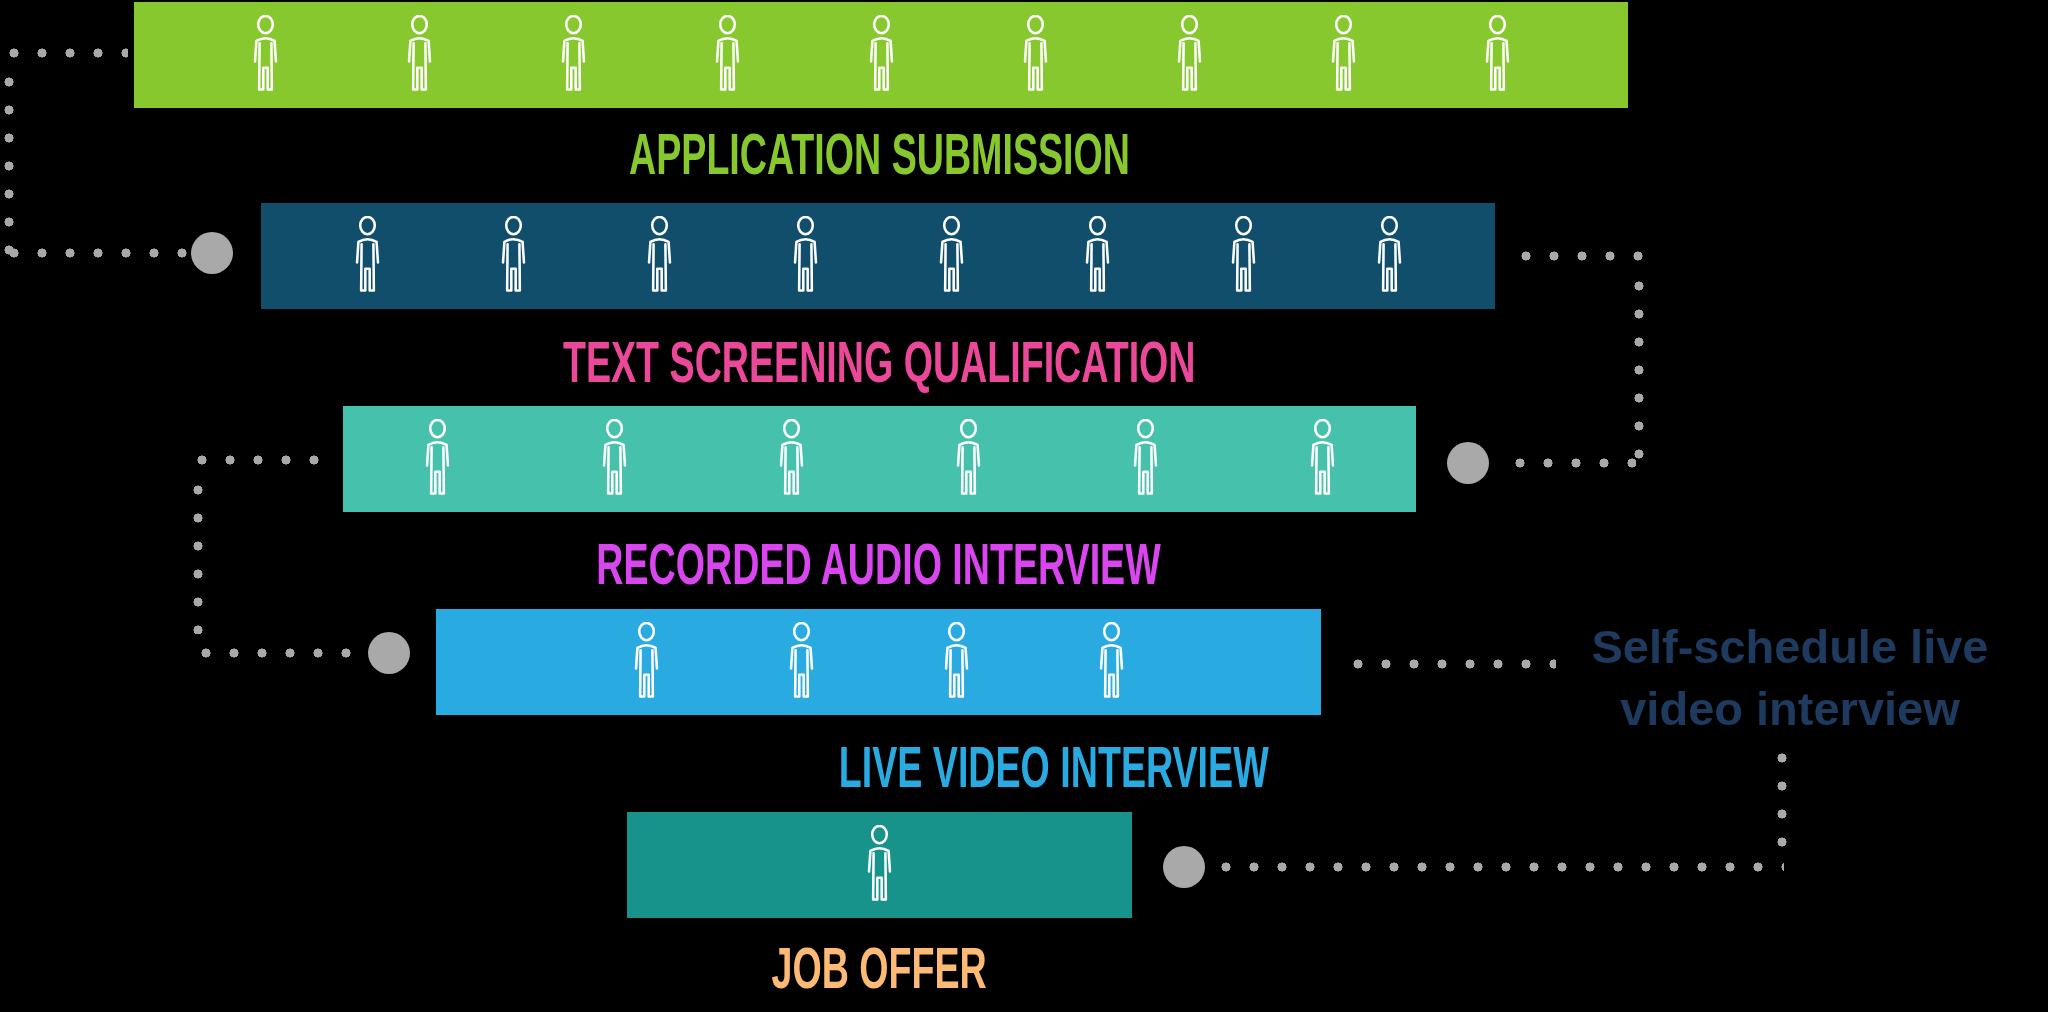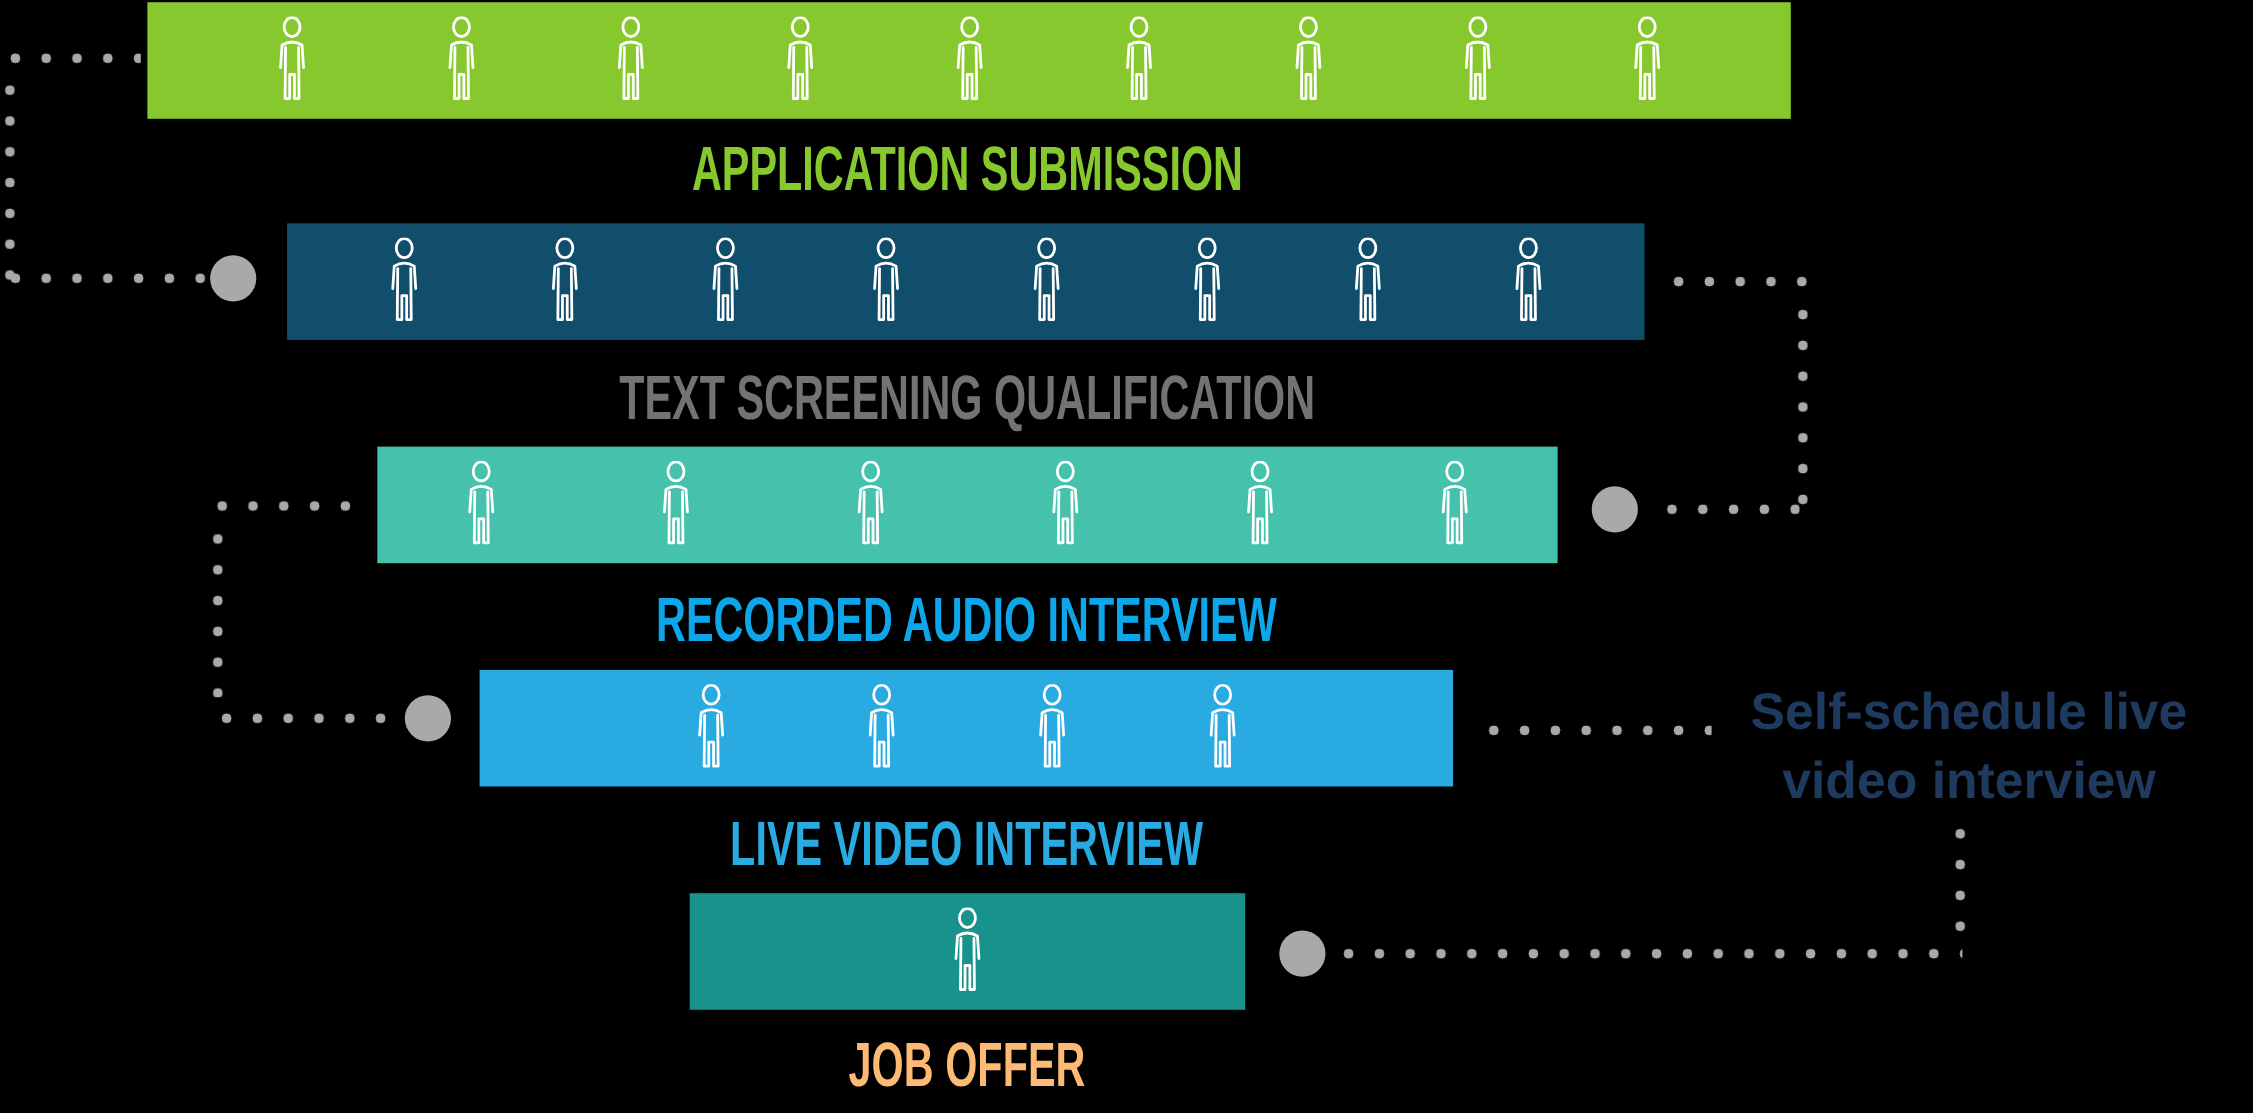--- a/index.html
+++ b/index.html
@@ -220,7 +220,7 @@
     </div>
 
   <div class="stage-label l1" style="color: rgb(135, 200, 47);"><span>APPLICATION SUBMISSION</span></div>
-  <div class="stage-label l2" style="color: #737373;"><span>TEXT SCREENING QUALIFICATION</span></div>
+  <div class="stage-label l2" style="color: #ec4899;"><span>TEXT SCREENING QUALIFICATION</span></div>
   <div class="stage-label l3" style="color: #0ea5e9;"><span>RECORDED AUDIO INTERVIEW</span></div>
   <div class="stage-label l4" style="color: rgb(41, 171, 226);"><span>LIVE VIDEO INTERVIEW</span></div>
   <div class="stage-label l5" style="color: #fdba74;"><span>JOB OFFER</span></div>

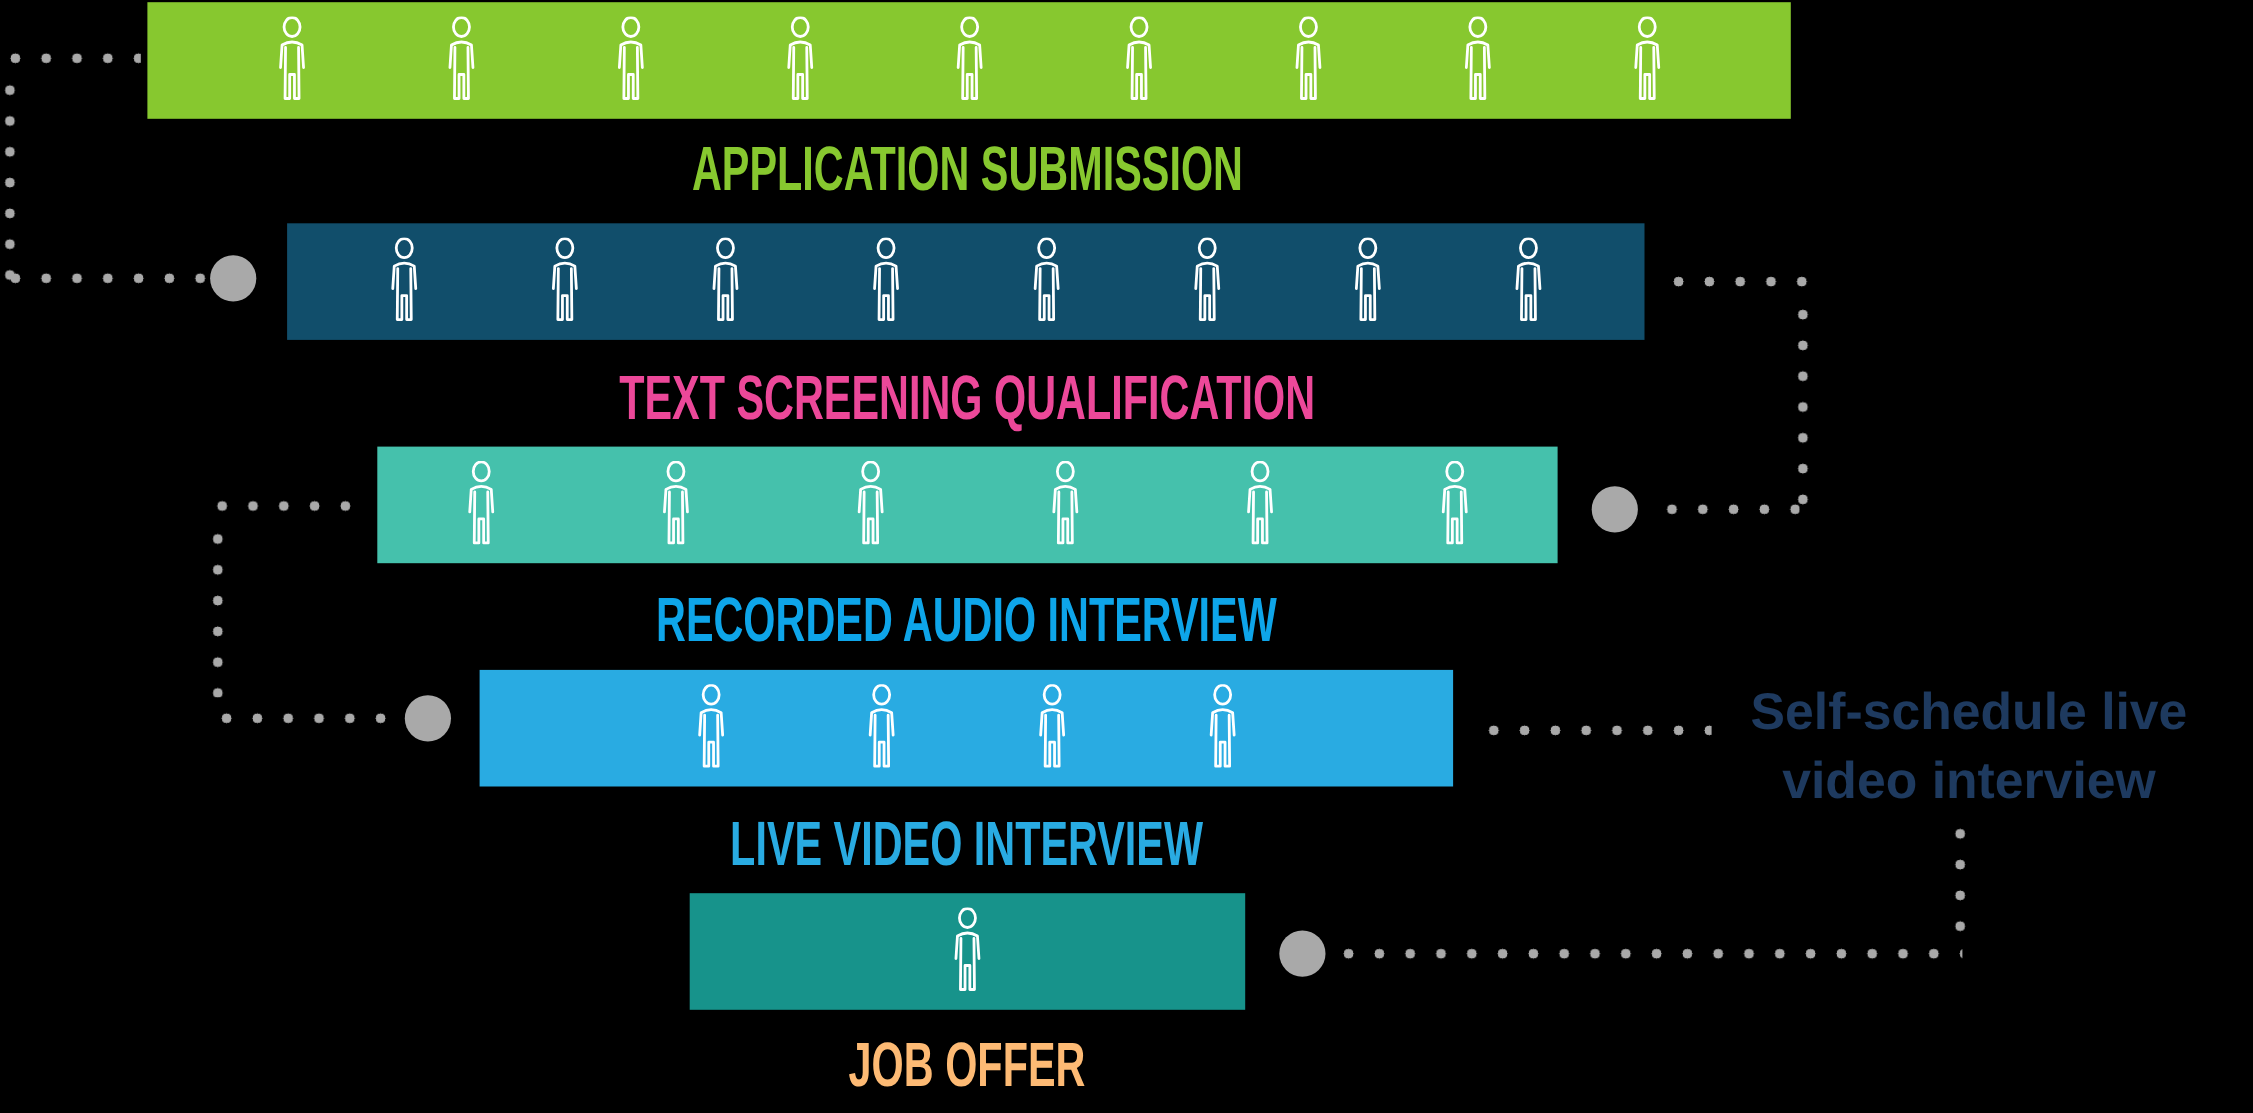--- a/index.html
+++ b/index.html
@@ -221,7 +221,7 @@
 
   <div class="stage-label l1" style="color: rgb(135, 200, 47);"><span>APPLICATION SUBMISSION</span></div>
   <div class="stage-label l2" style="color: #ec4899;"><span>TEXT SCREENING QUALIFICATION</span></div>
-  <div class="stage-label l3" style="color: #0ea5e9;"><span>RECORDED AUDIO INTERVIEW</span></div>
+  <div class="stage-label l3" style="color: #d946ef;"><span>RECORDED AUDIO INTERVIEW</span></div>
   <div class="stage-label l4" style="color: rgb(41, 171, 226);"><span>LIVE VIDEO INTERVIEW</span></div>
   <div class="stage-label l5" style="color: #fdba74;"><span>JOB OFFER</span></div>
 

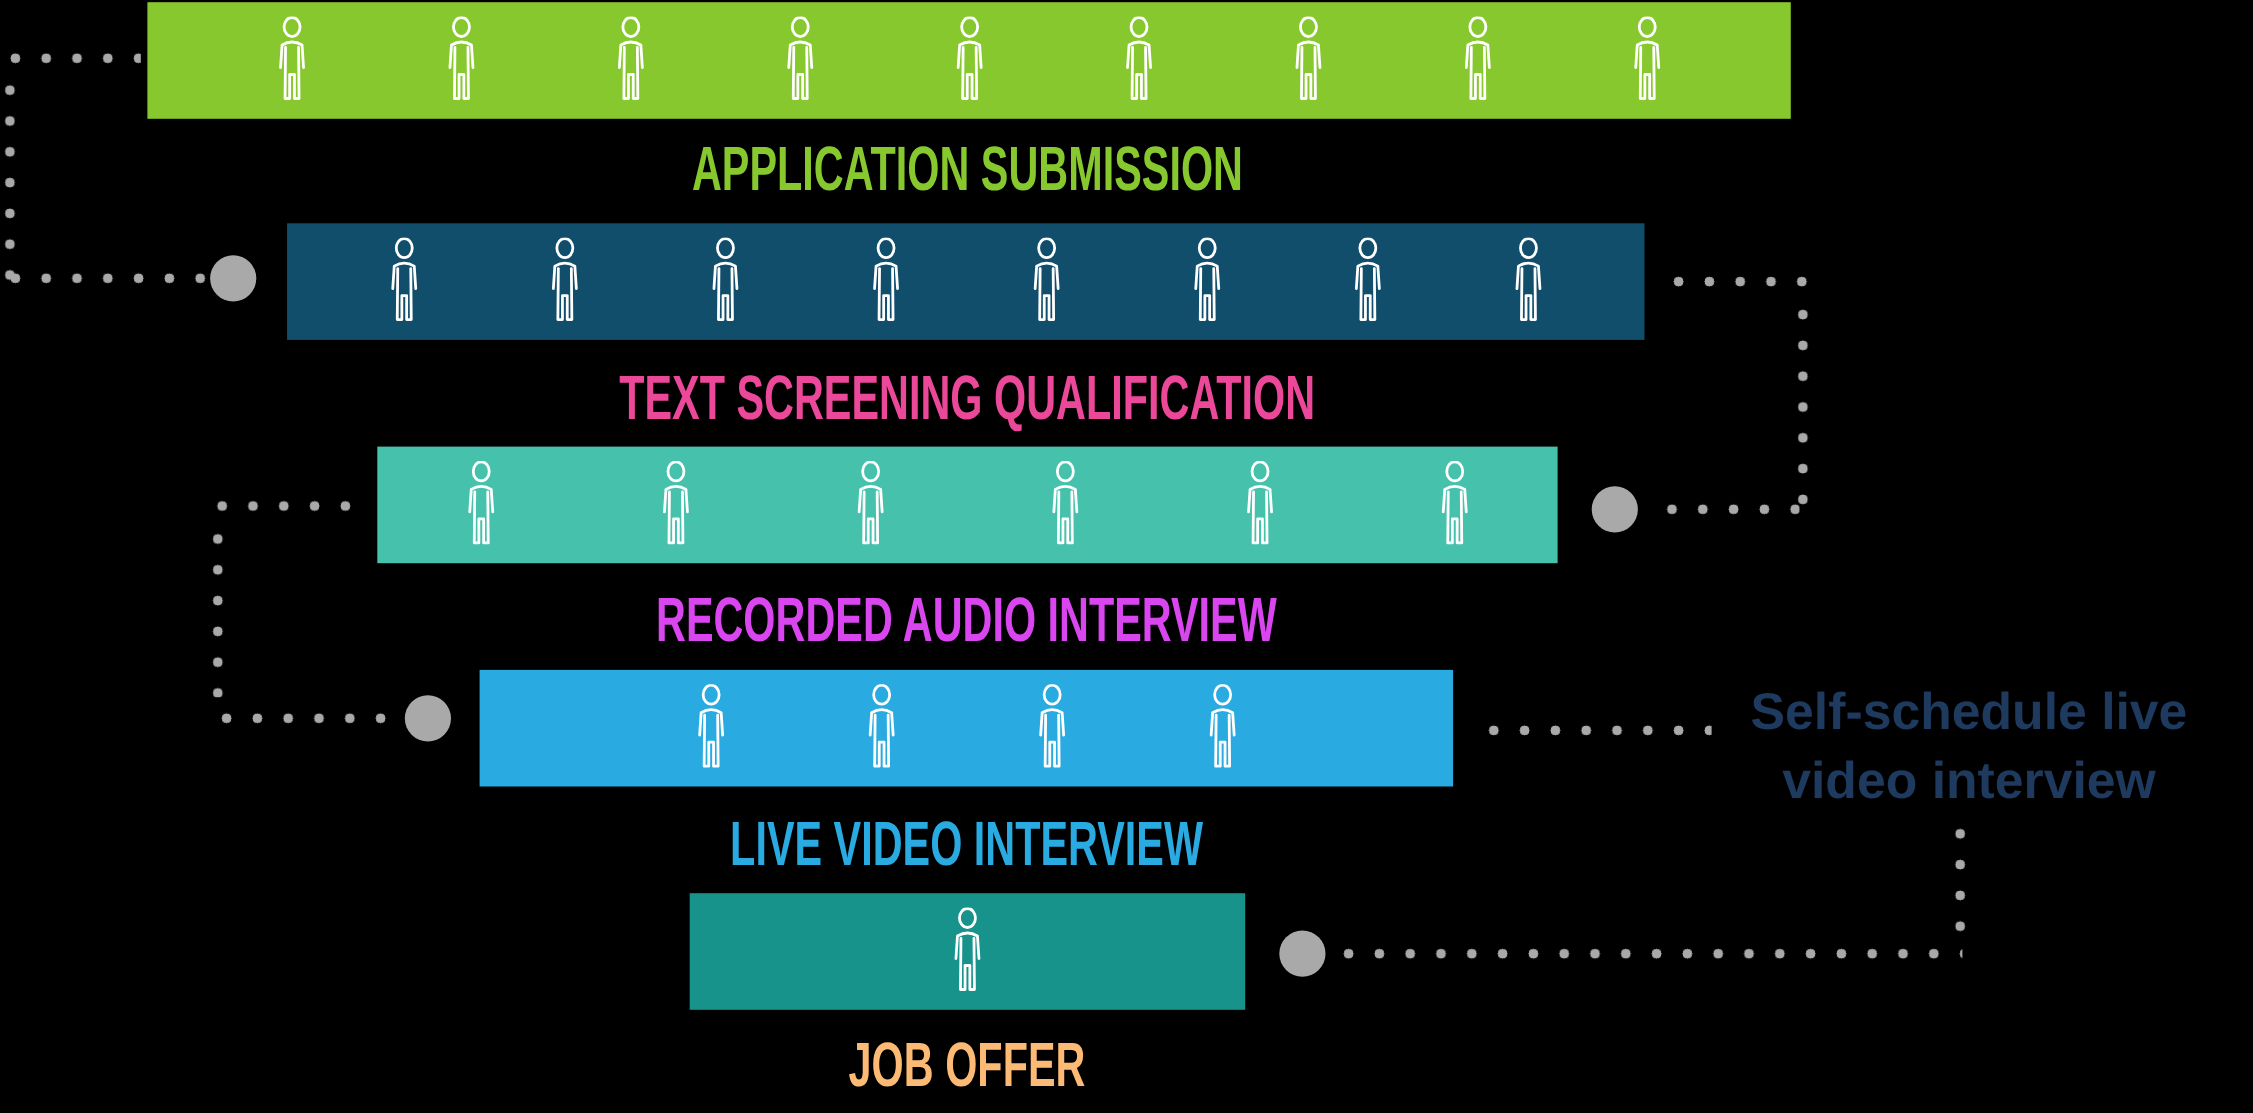--- a/index.html
+++ b/index.html
@@ -20,7 +20,7 @@
     font-weight:bold;font-size:57px;line-height:60px;white-space:nowrap;
   }
   .stage-label>span{display:inline-block;transform:scaleX(0.66);transform-origin:50% 50%;}
-  .l1{top:124px;} .l2{top:332px;} .l3{top:534px;} .l4{top:737px;} .l5{top:938px;}
+  .l1{top:124px;} .l2{top:332px;} .l3{top:534px;} .l4{top:737px;text-align:right;} .l5{top:938px;}
   .dots-h{position:absolute;height:10px;background-image:radial-gradient(circle 4.6px at center,var(--dot) 97%,transparent 100%);background-size:28px 10px;background-repeat:repeat-x;background-position:left center;}
   .dots-v{position:absolute;width:10px;background-image:radial-gradient(circle 4.6px at center,var(--dot) 97%,transparent 100%);background-size:10px 28px;background-repeat:repeat-y;background-position:center top;}
   .node{position:absolute;width:42px;height:42px;border-radius:50%;background:var(--dot);}

